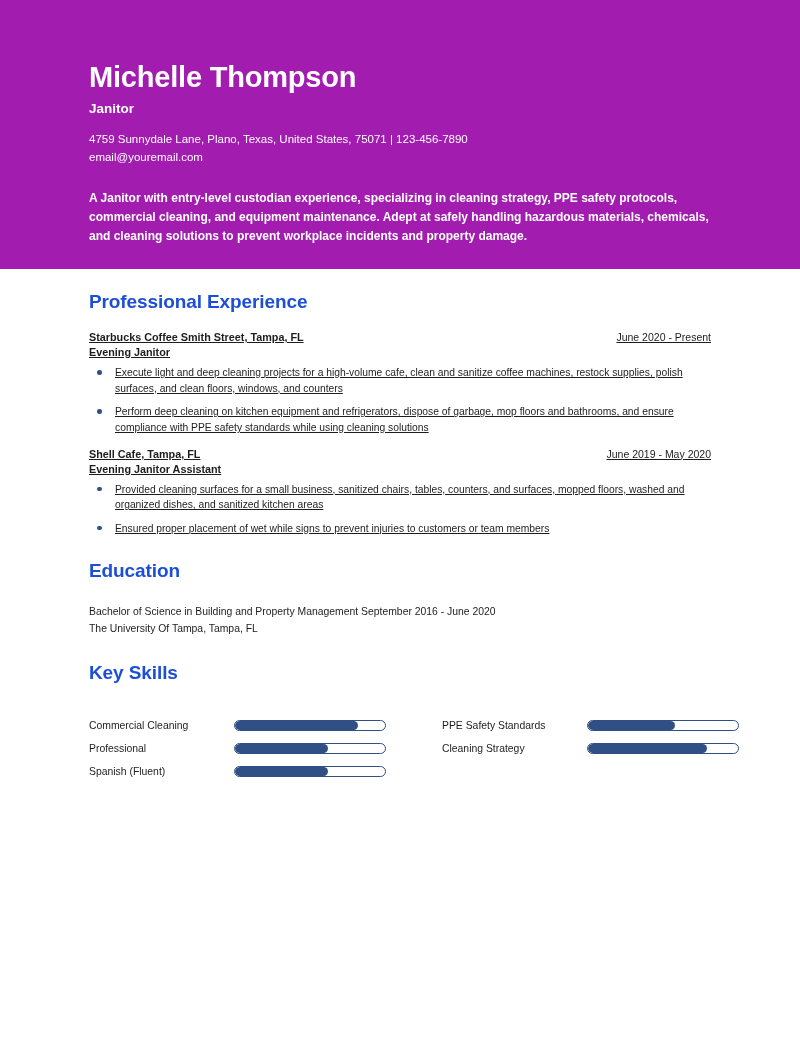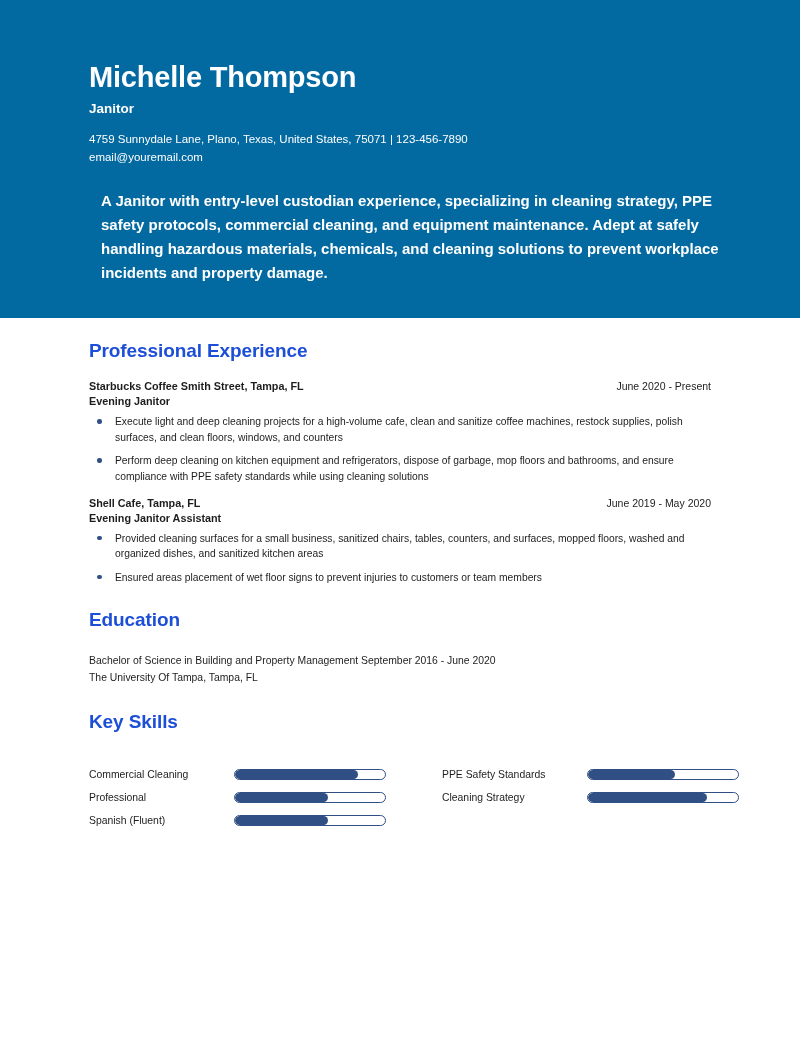--- a/index.html
+++ b/index.html
@@ -18,8 +18,8 @@
 
   
   .header {
-    background: #0369a1;
-    height: 318px;
+    background: #a21caf;
+    height: 269px;
     box-sizing: border-box;
     padding: 62px 60px 0 89px;
     color: #ffffff;

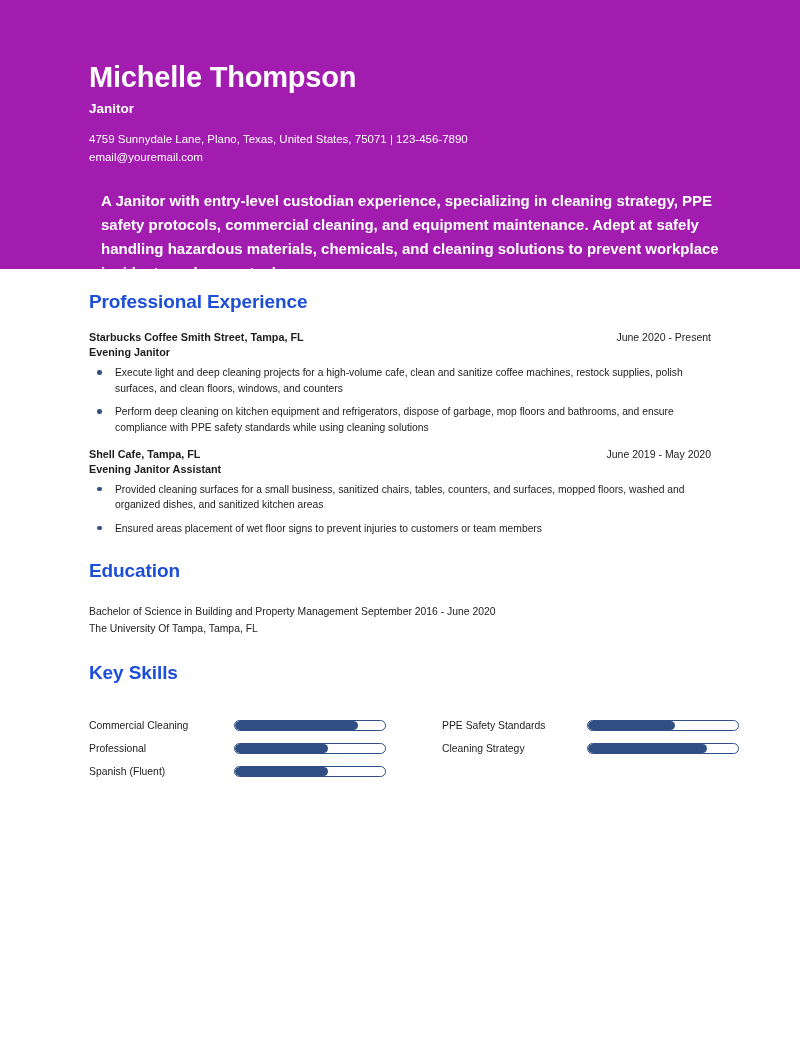--- a/index.html
+++ b/index.html
@@ -48,10 +48,10 @@
     margin: 0 0 22px 0;
   }
   .summary {
-    font-size: 15px;
+    font-size: 12px;
     font-weight: bold;
     line-height: 1.62;
-    margin: 12px;
+    margin: 0;
     max-width: 625px;
   }
 

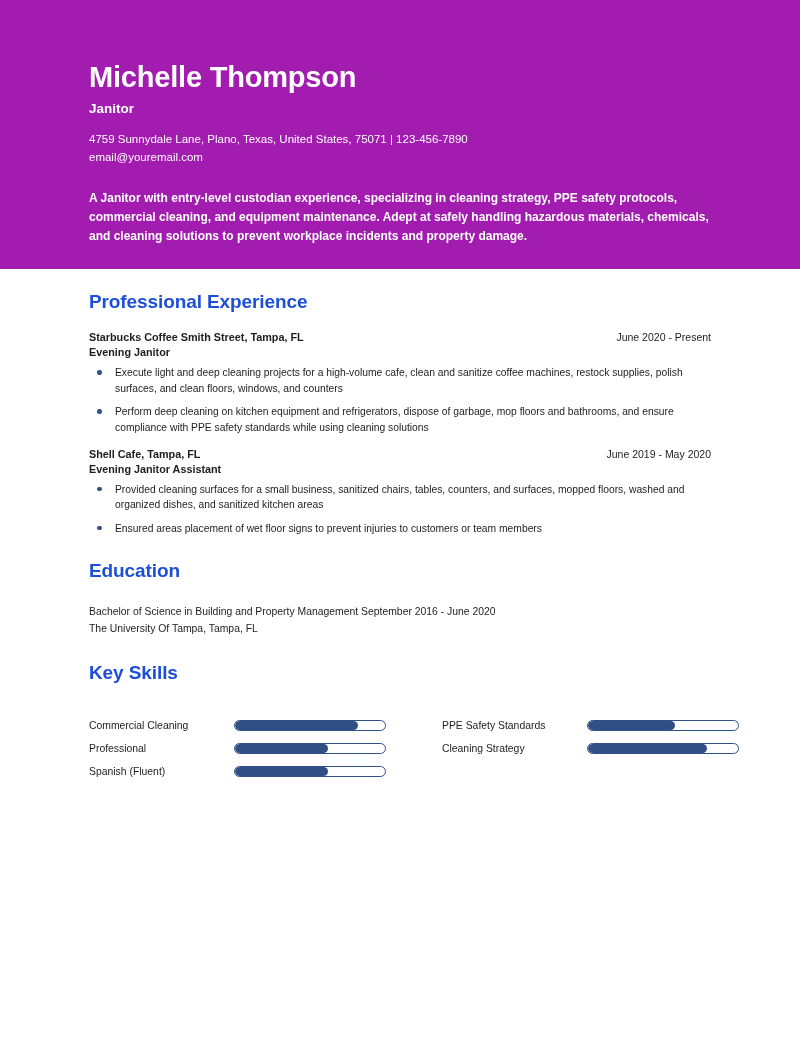--- a/index.html
+++ b/index.html
@@ -74,6 +74,7 @@
 
   .job {
     margin-bottom: 12px;
+    text-decoration: underline;
   }
   .job-head {
     display: flex;

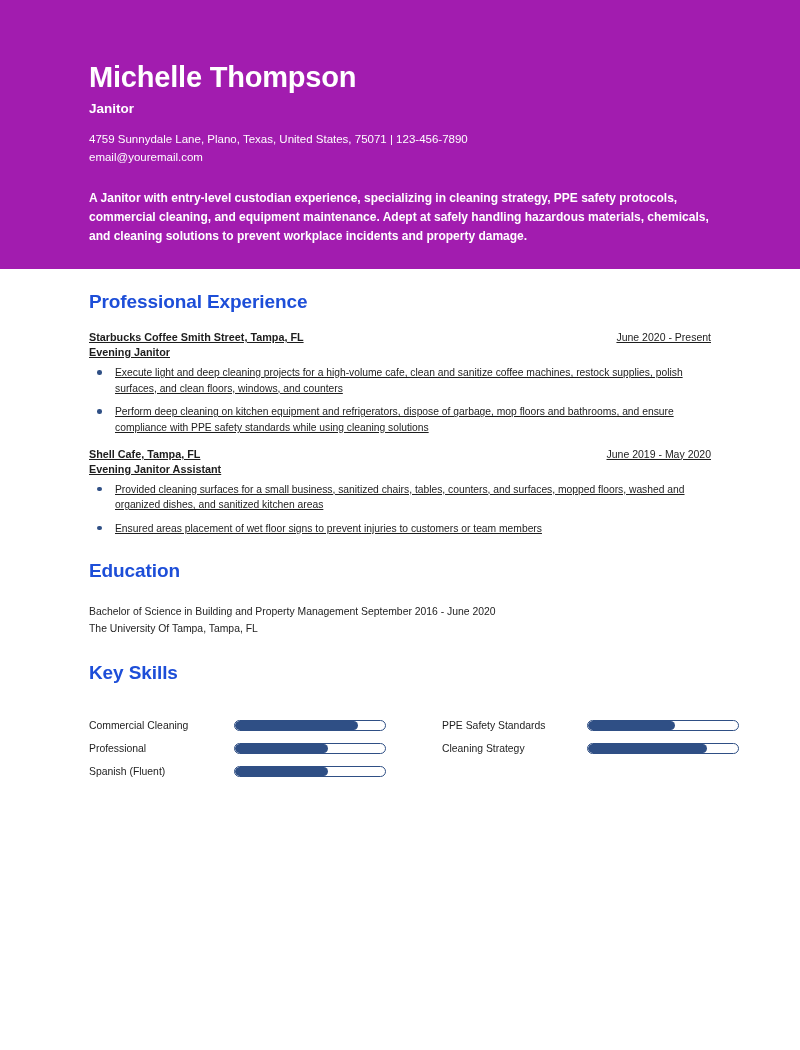--- a/index.html
+++ b/index.html
@@ -202,7 +202,7 @@
       <div class="job-role">Evening Janitor Assistant</div>
       <ul class="bullets">
         <li>Provided cleaning surfaces for a small business, sanitized chairs,  tables, counters, and surfaces, mopped floors, washed and organized  dishes, and sanitized kitchen areas</li>
-        <li>Ensured areas placement of wet floor signs to prevent injuries to customers or team members</li>
+        <li>Ensured proper placement of wet while signs to prevent injuries to customers or team members</li>
       </ul>
     </div>
   </div>

